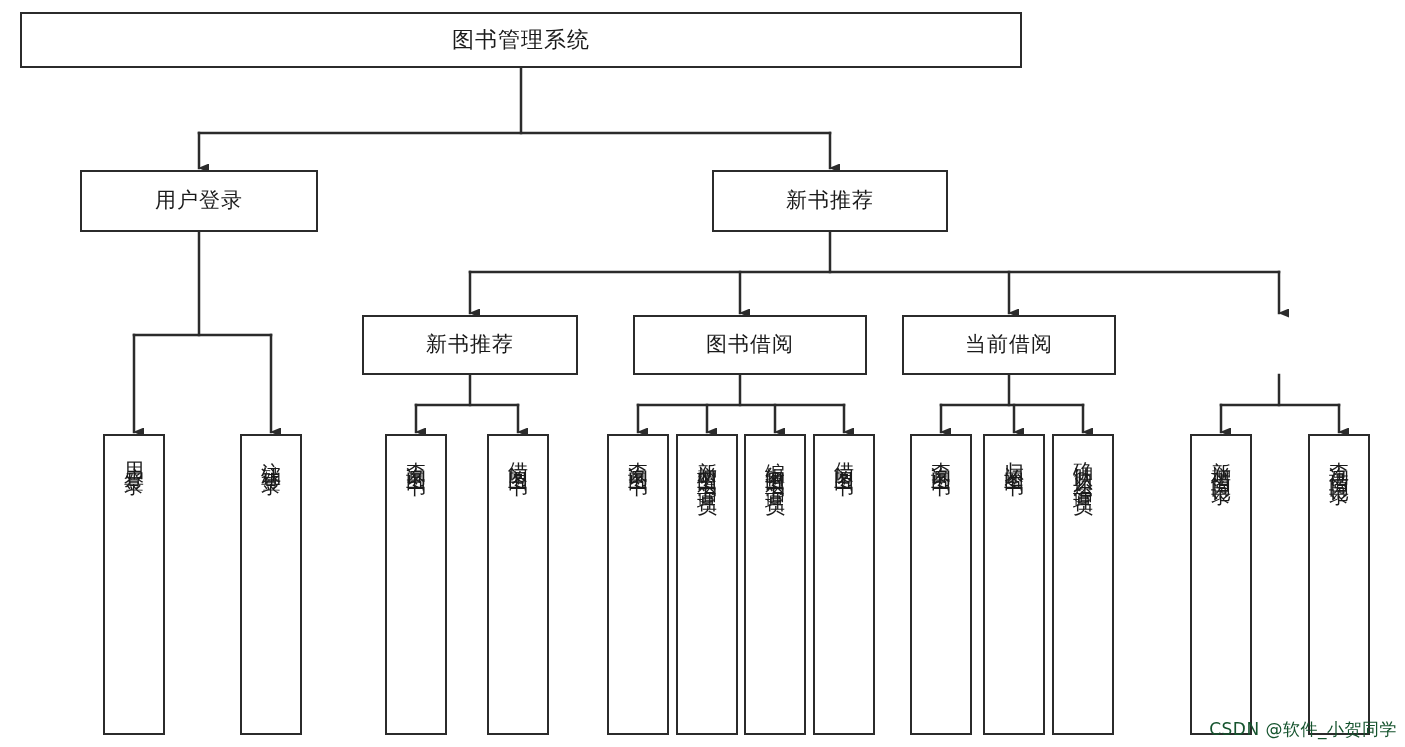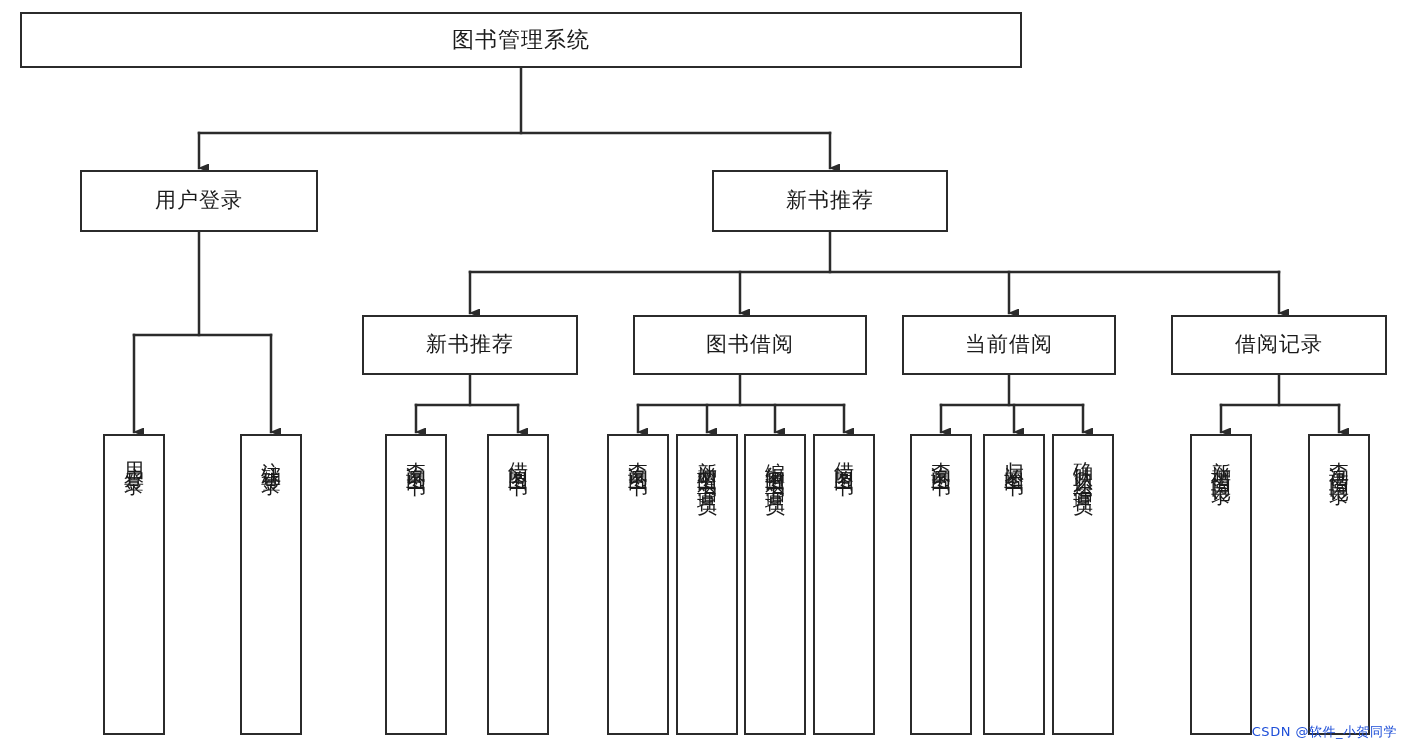--- a/index.html
+++ b/index.html
@@ -139,9 +139,6 @@
   <div class="node horiz" style="left: 902px; top: 315px; width: 214px; height: 60px;">
     <span>当前借阅</span>
   </div>
-  <div class="node horiz" style="left: 1171px; top: 315px; width: 216px; height: 60px;">
-    <span>借阅记录</span>
-  </div>
 
   <div class="node leaf" style="left: 103px; top: 434px; width: 62px; height: 301px;">
     <span class="leaf-text">用户登录</span>

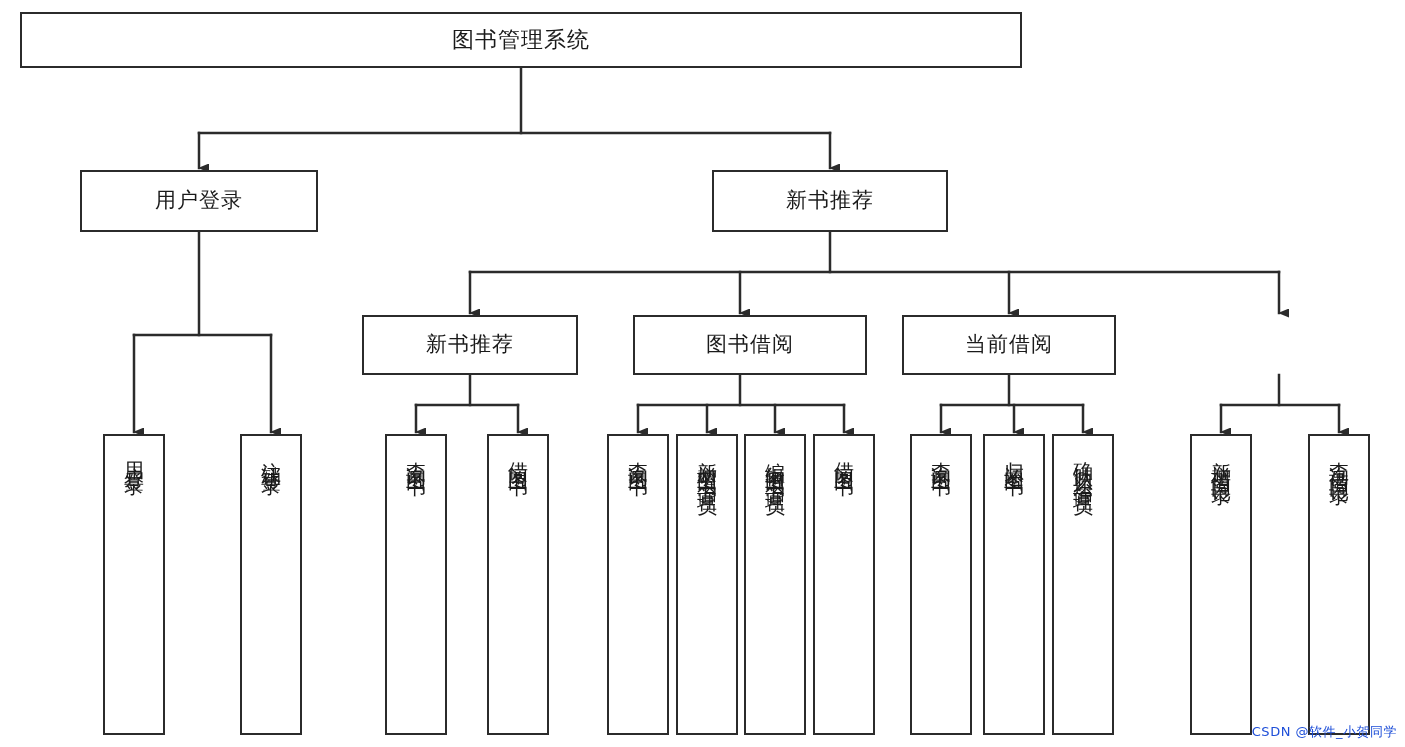--- a/index.html
+++ b/index.html
@@ -65,8 +65,8 @@
     position: absolute;
     right: 8px;
     bottom: 6px;
-    font-size: 13px;
-    color: #1d4ed8;
+    font-size: 17px;
+    color: #14532d;
     letter-spacing: 0.5px;
     white-space: nowrap;
   }

